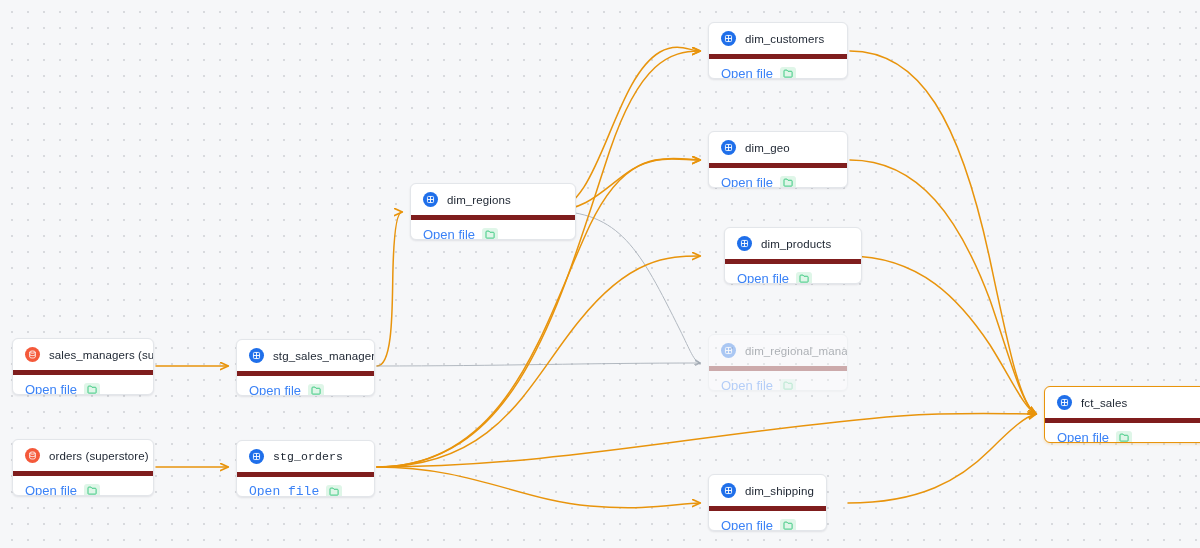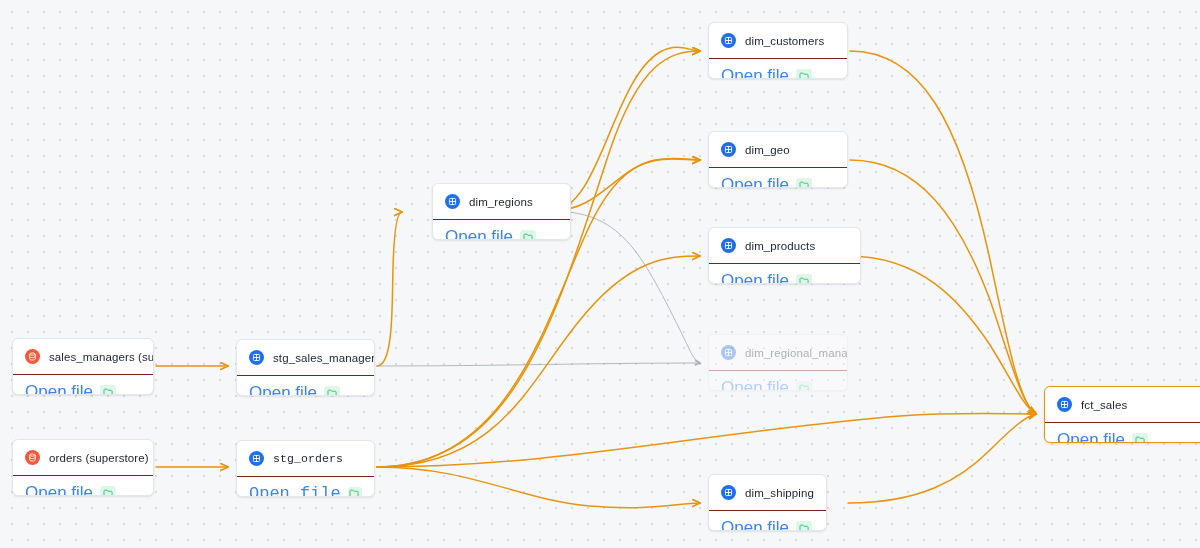--- a/index.html
+++ b/index.html
@@ -37,7 +37,7 @@
   .node-head{
     display:flex;align-items:center;gap:9px;
     height:36px;padding:0 12px;
-    border-bottom:1px solid #7f1d1d;
+    border-bottom:5px solid #7f1d1d;
     box-sizing:border-box;
   }
   .node-title{

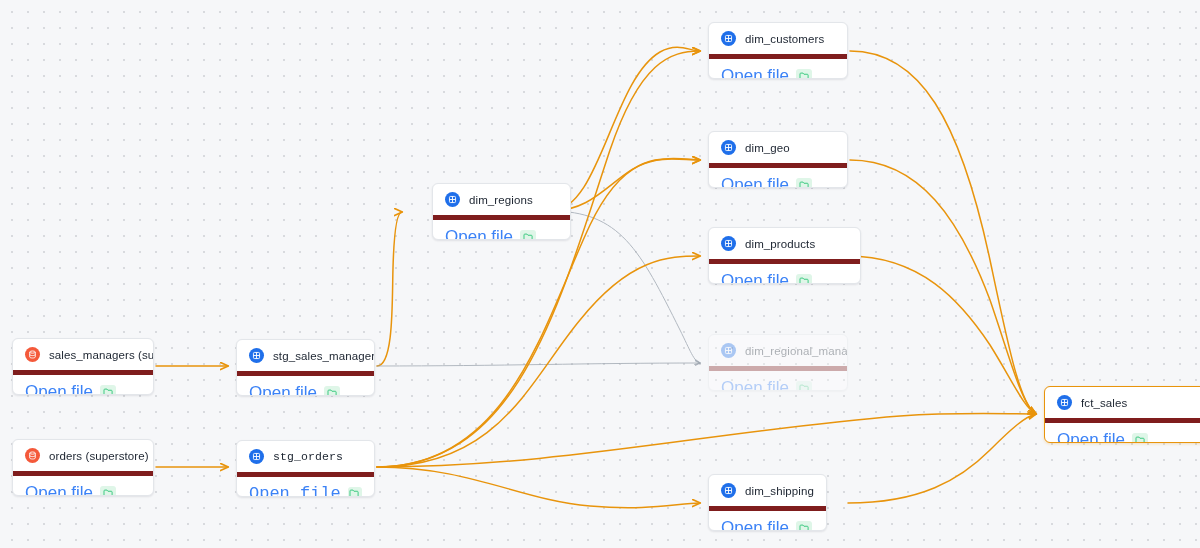--- a/index.html
+++ b/index.html
@@ -49,7 +49,7 @@
     box-sizing:border-box;
   }
   .open-file{
-    font-size:17px;color:#3b82f6;white-space:nowrap;cursor:pointer;
+    font-size:13px;color:#3b82f6;white-space:nowrap;cursor:pointer;
   }
 
   

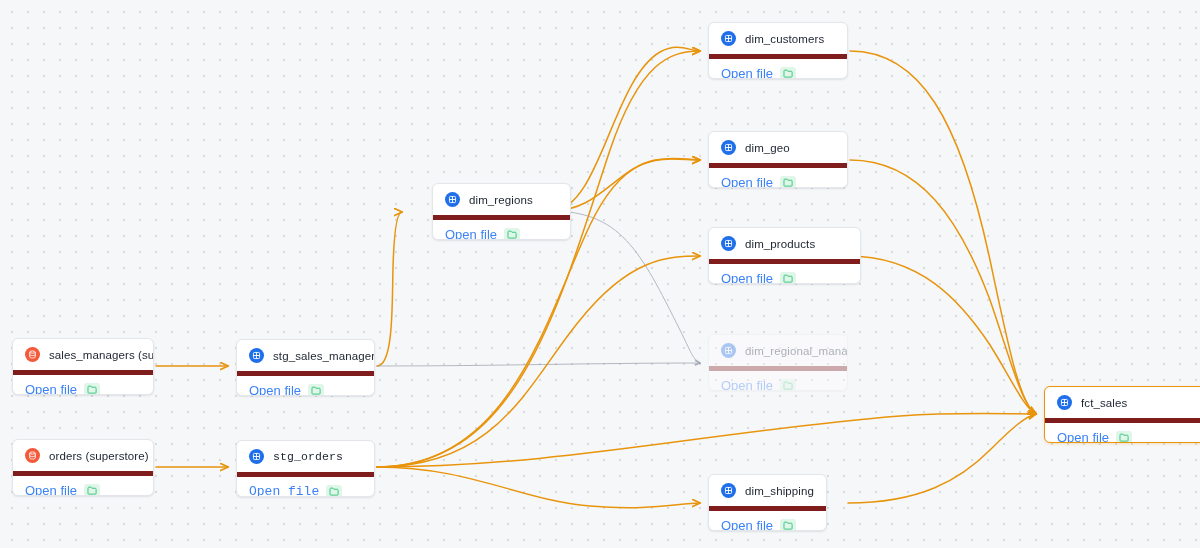--- a/index.html
+++ b/index.html
@@ -181,7 +181,7 @@
           </span>
         </div>
       </div>
-      <div class="node" style="left: 410px; top: 183px; width: 139px; height: 57px; margin-left: 22px;">
+      <div class="node" style="left: 410px; top: 183px; width: 166px; height: 57px;">
         <div class="node-head">
           <span class="ic ic-round ic-model">
             <svg width="9" height="9" viewBox="0 0 10 10">

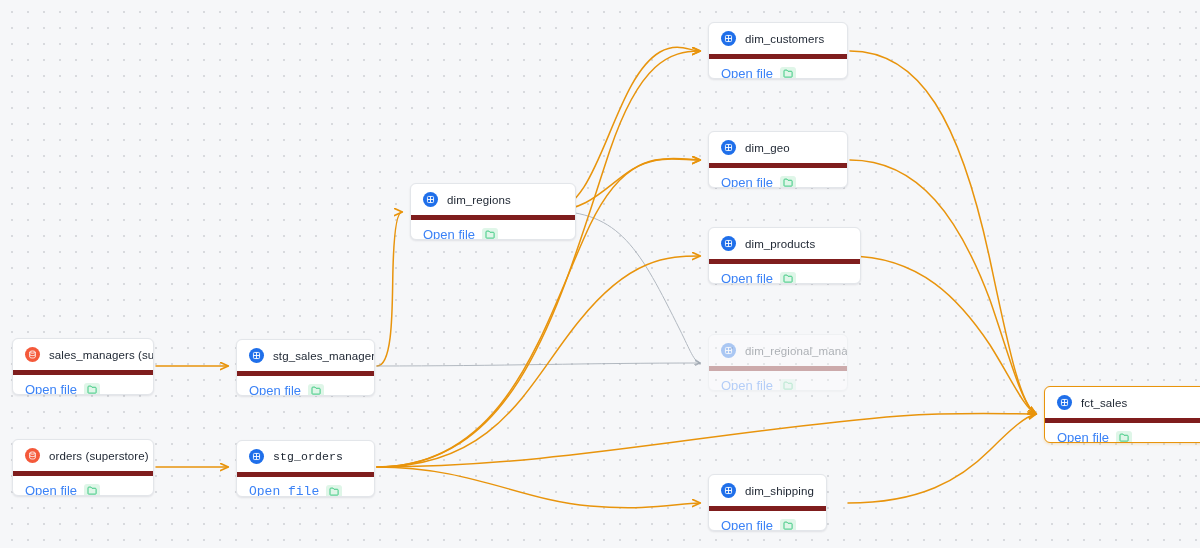--- a/index.html
+++ b/index.html
@@ -241,7 +241,7 @@
           </span>
         </div>
       </div>
-      <div class="node" style="left: 708px; top: 227px; width: 153px; height: 57px;">
+      <div class="node" style="left: 724px; top: 227px; width: 138px; height: 57px;">
         <div class="node-head">
           <span class="ic ic-round ic-model">
             <svg width="9" height="9" viewBox="0 0 10 10">

